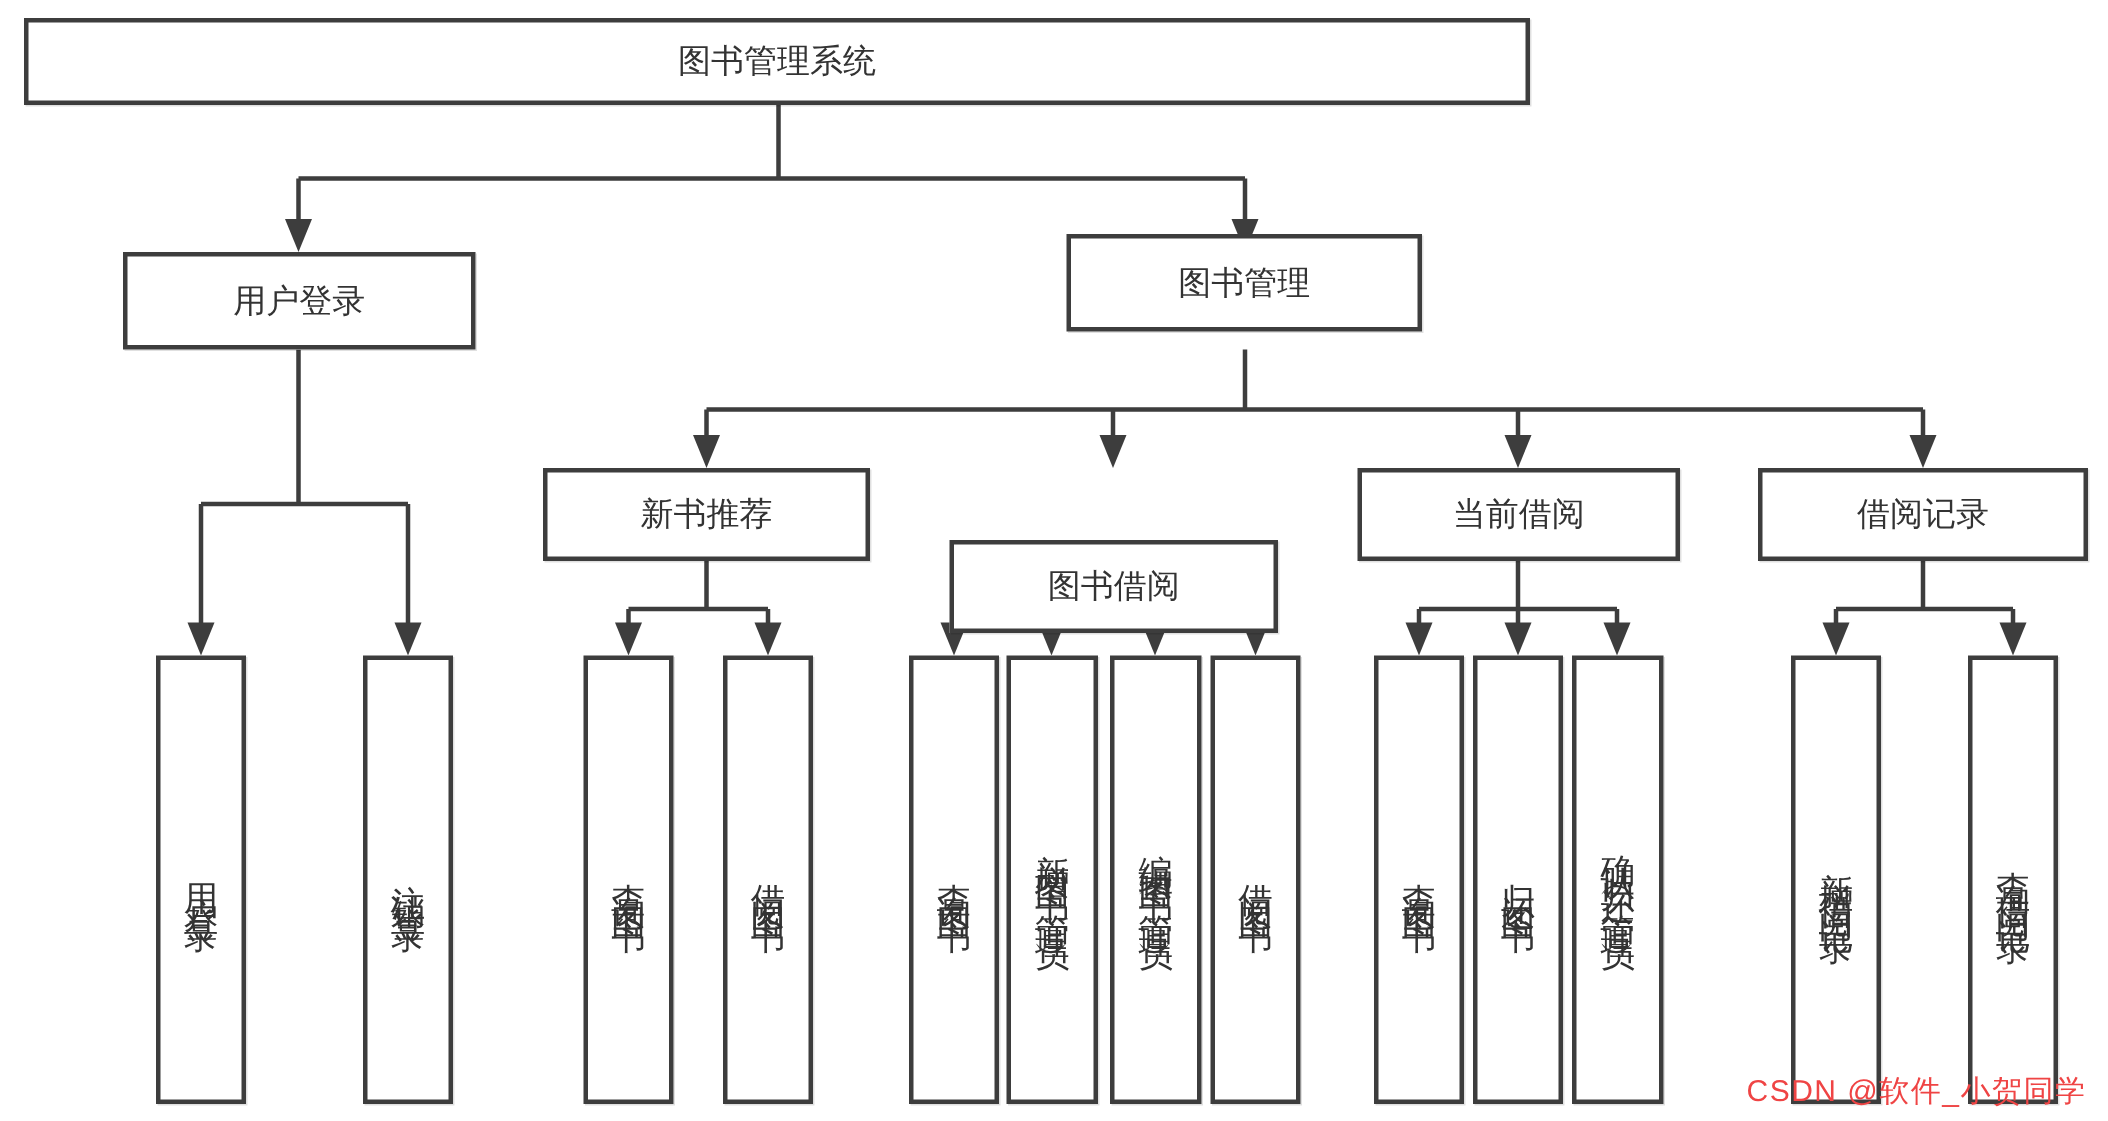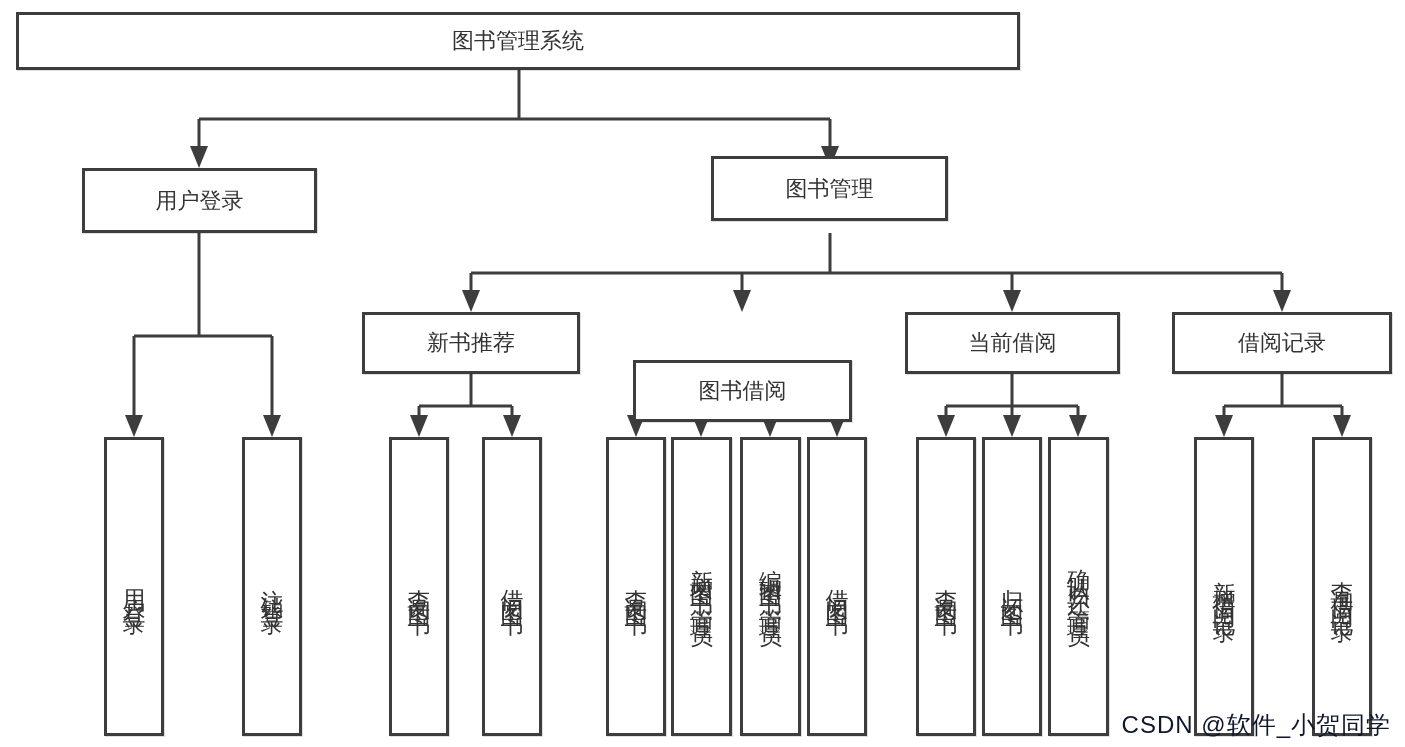--- a/index.html
+++ b/index.html
@@ -40,8 +40,8 @@
     position: absolute;
     right: 14px;
     bottom: 6px;
-    font-size: 24px;
-    color: #0f172a;
+    font-size: 20px;
+    color: #ef4444;
     letter-spacing: 1px;
     white-space: nowrap;
   }

